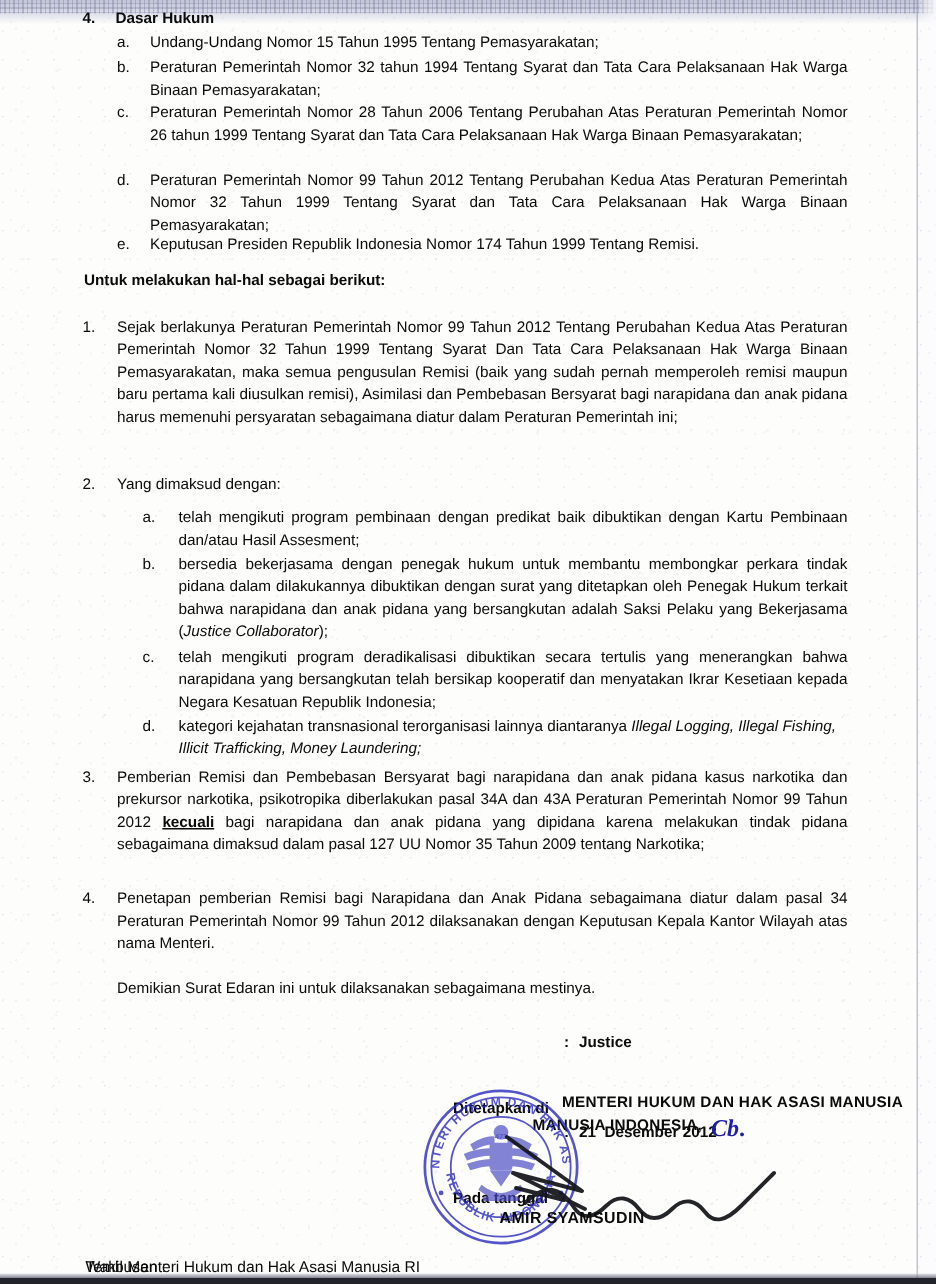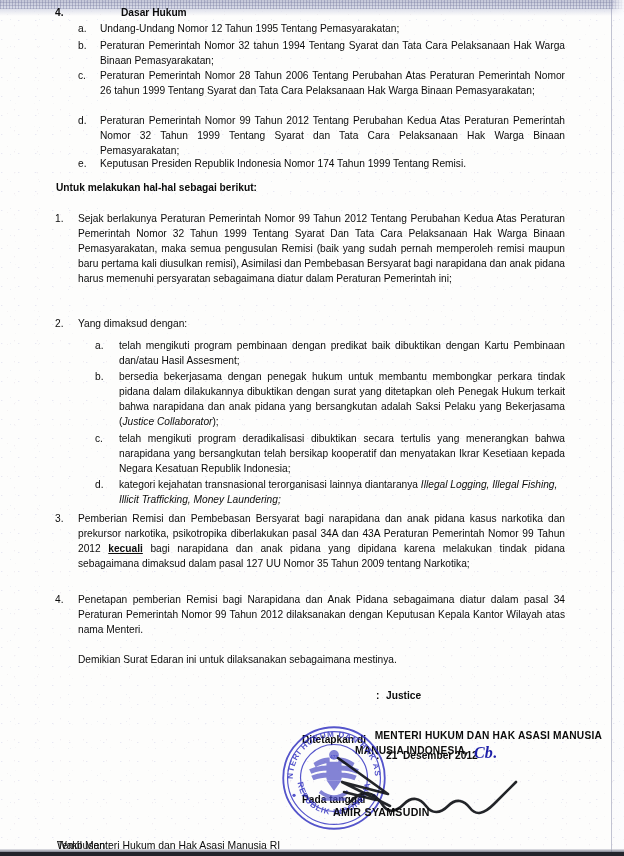--- a/index.html
+++ b/index.html
@@ -182,7 +182,7 @@
 
     <div class="row lvl1" style="left:55px; top:5px; width:510px;">
       <span class="marker bold" style="width:22px;">4.</span>
-      <span class="txt bold" style="text-align:left;margin-left:44px;">Dasar Hukum</span>
+      <span class="txt bold" style="text-align:left;">Dasar Hukum</span>
     </div>
 
     <div class="row lvl2" style="left:78px; top:21px; width:490px;">

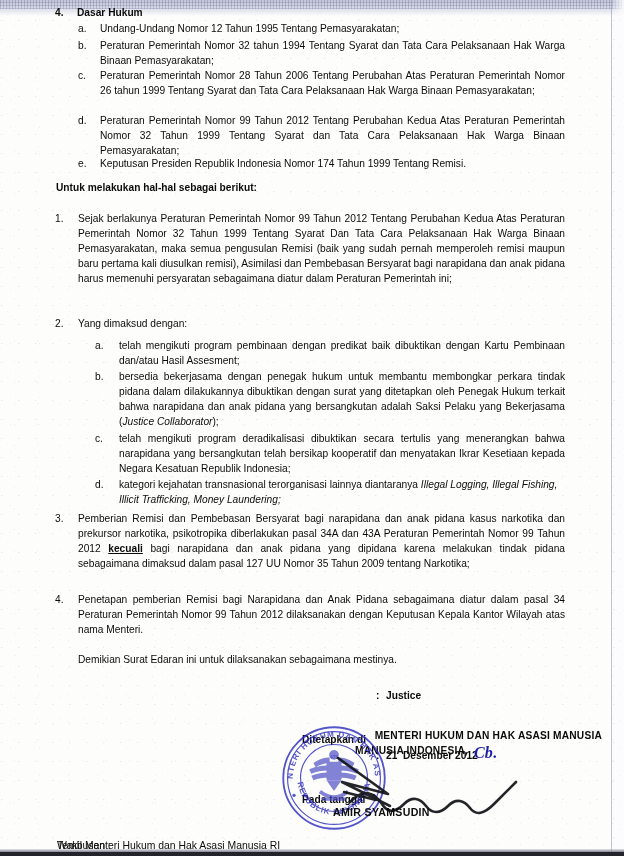--- a/index.html
+++ b/index.html
@@ -187,7 +187,7 @@
 
     <div class="row lvl2" style="left:78px; top:21px; width:490px;">
       <span class="marker" style="width:22px;">a.</span>
-      <span class="txt" style="text-align:left;">Undang-Undang Nomor 12 Tahun 1995 Tentang Pemasyarakatan;</span>
+      <span class="txt" style="text-align:left;">Undang-Undang Nomor 15 Tahun 1995 Tentang Pemasyarakatan;</span>
     </div>
 
     <div class="row lvl2" style="left:78px; top:38px; width:487px;">

